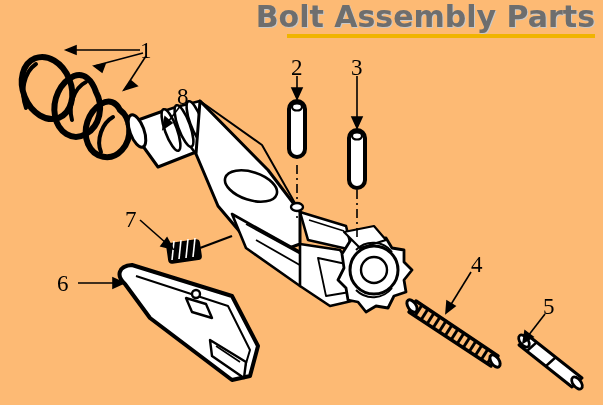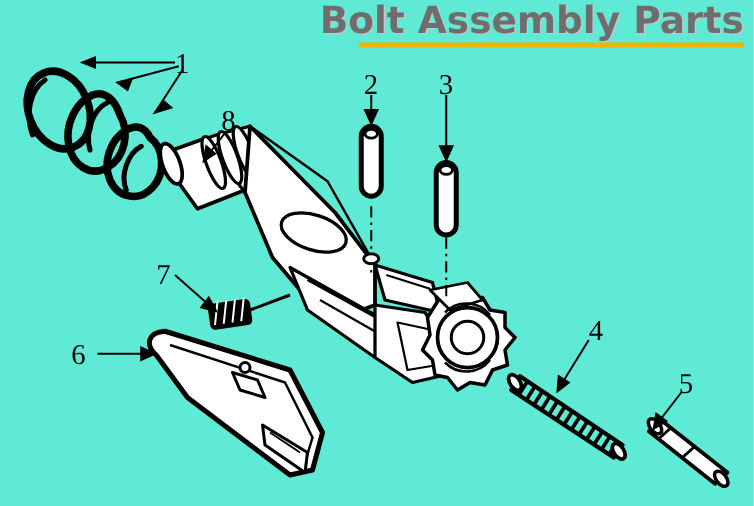--- a/index.html
+++ b/index.html
@@ -19,7 +19,7 @@
     inset: 0;
     width: 603px;
     height: 405px;
-    background: #5eead4;
+    background: #fdba74;
   }
   #diagram-svg {
     position: absolute;

